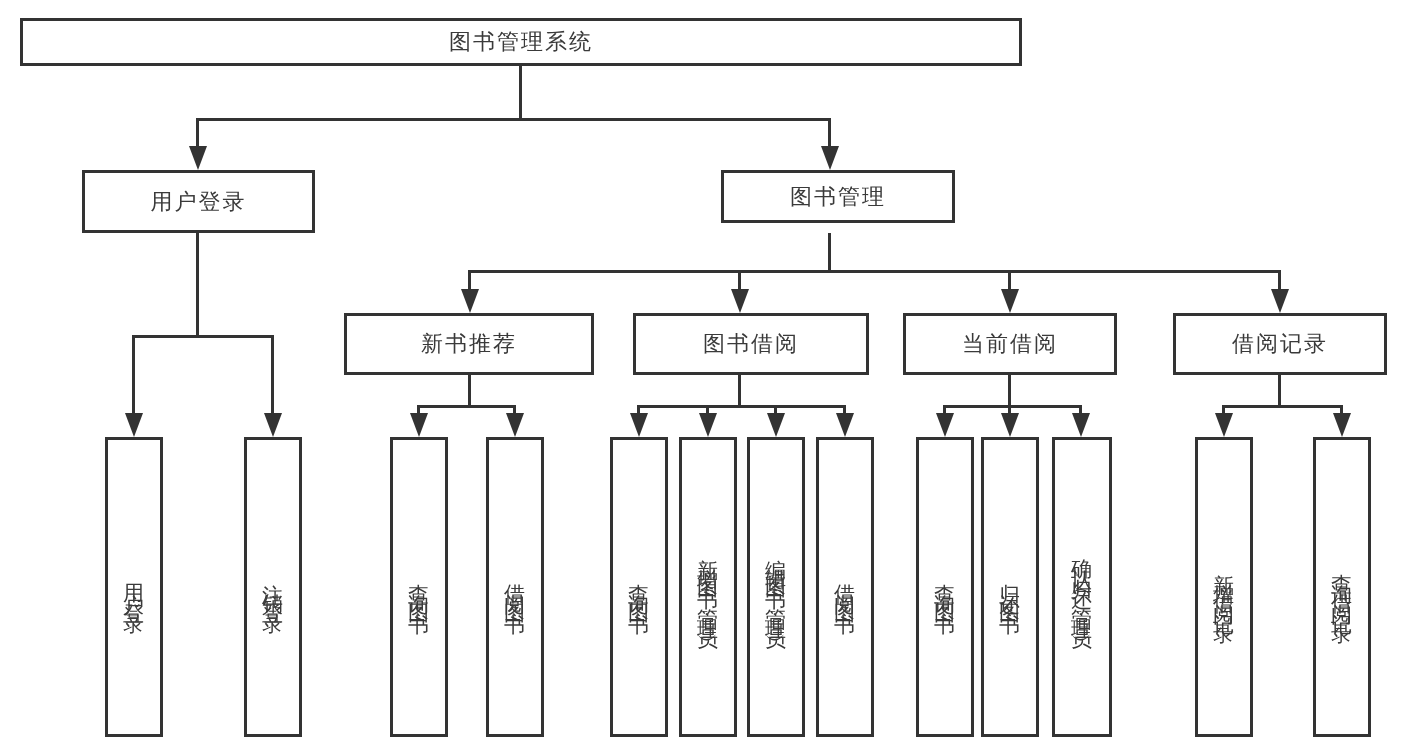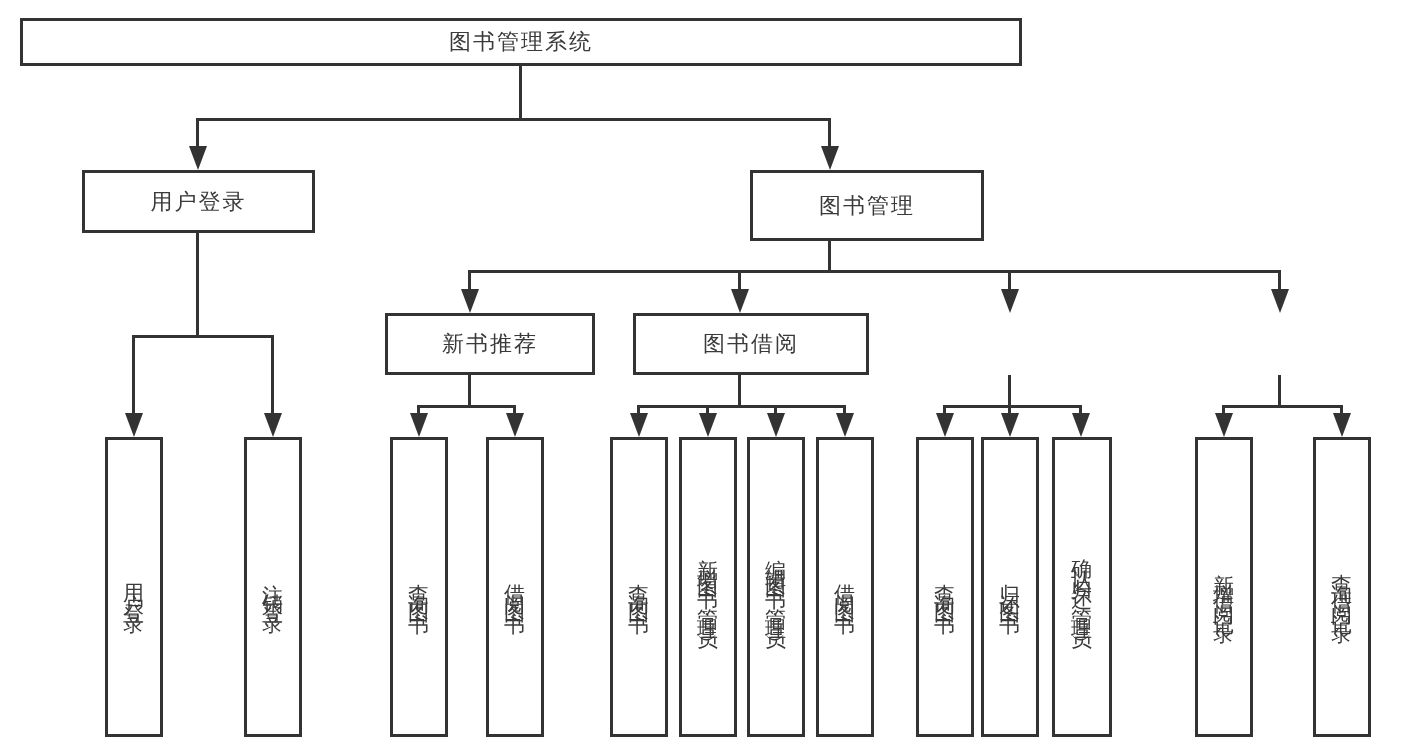--- a/index.html
+++ b/index.html
@@ -133,7 +133,7 @@
   <div class="hbox" style="left:20px;top:18px;width:1002px;height:48px">图书管理系统</div>
 
   <div class="hbox" style="left:82px;top:170px;width:233px;height:63px">用户登录</div>
-  <div class="hbox" style="left:750px;top:170px;width:234px;height:71px">图书管理</div>
+  <div class="hbox" style="left:721px;top:170px;width:234px;height:53px">图书管理</div>
 
   <div class="hbox" style="left:385px;top:313px;width:210px;height:62px">新书推荐</div>
   <div class="hbox" style="left:633px;top:313px;width:236px;height:62px">图书借阅</div>

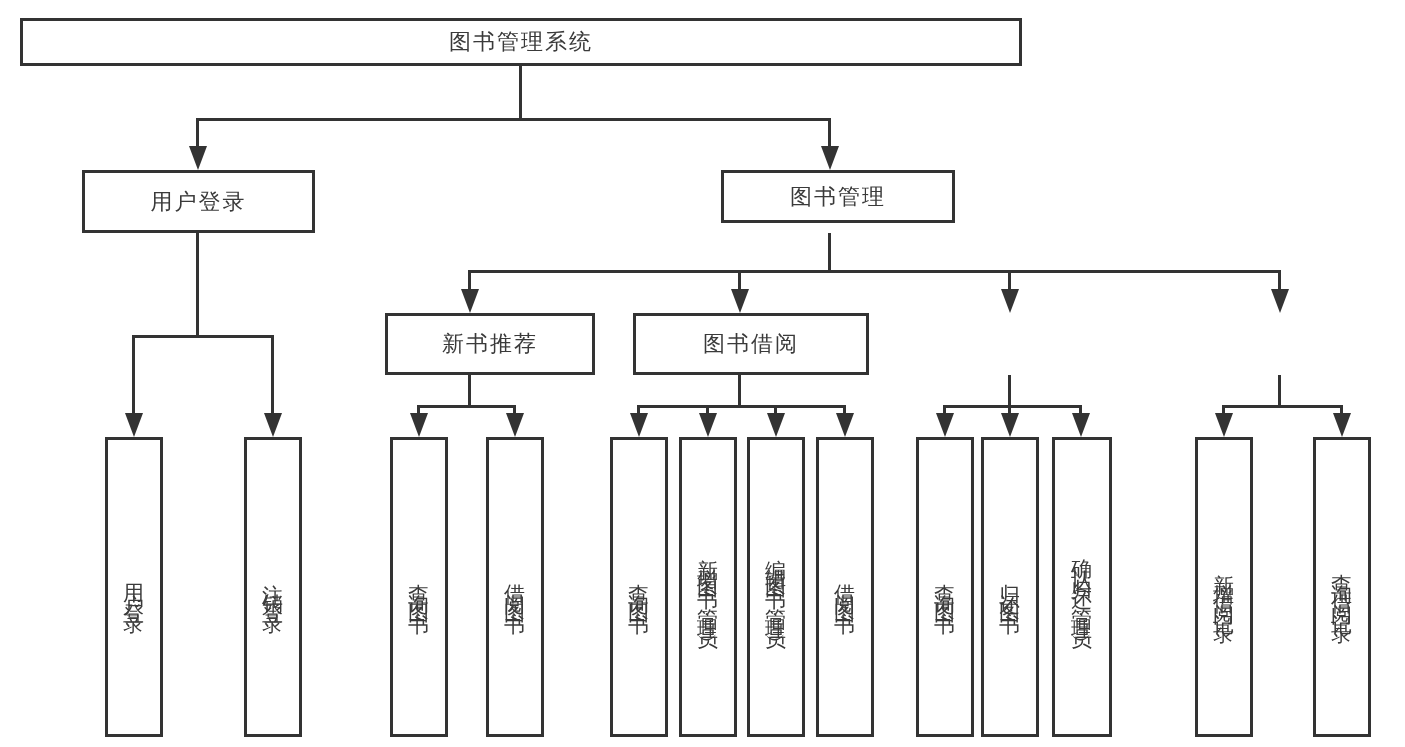--- a/index.html
+++ b/index.html
@@ -135,7 +135,7 @@
   <div class="hbox" style="left:82px;top:170px;width:233px;height:63px">用户登录</div>
   <div class="hbox" style="left:721px;top:170px;width:234px;height:53px">图书管理</div>
 
-  <div class="hbox" style="left:385px;top:313px;width:210px;height:62px">新书推荐</div>
+  <div class="hbox" style="left:344px;top:313px;width:250px;height:62px">新书推荐</div>
   <div class="hbox" style="left:633px;top:313px;width:236px;height:62px">图书借阅</div>
 
   <div class="vbox" style="left:105px;top:437px;width:58px;height:300px">

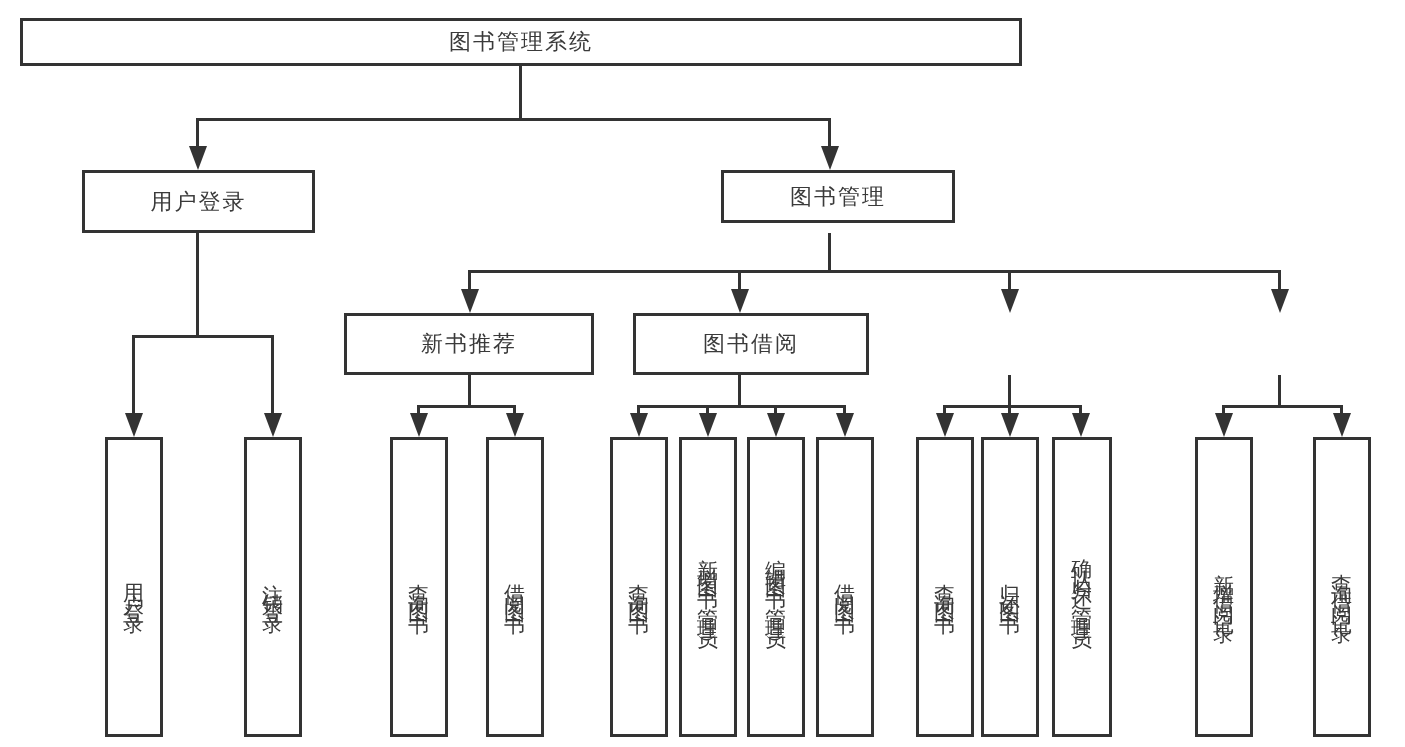--- a/index.html
+++ b/index.html
@@ -137,6 +137,7 @@
 
   <div class="hbox" style="left:344px;top:313px;width:250px;height:62px">新书推荐</div>
   <div class="hbox" style="left:633px;top:313px;width:236px;height:62px">图书借阅</div>
+  <div class="hbox" style="left:903px;top:313px;width:214px;height:62px">当前借阅</div>
 
   <div class="vbox" style="left:105px;top:437px;width:58px;height:300px">
     <span class="vtext">用户登录</span>

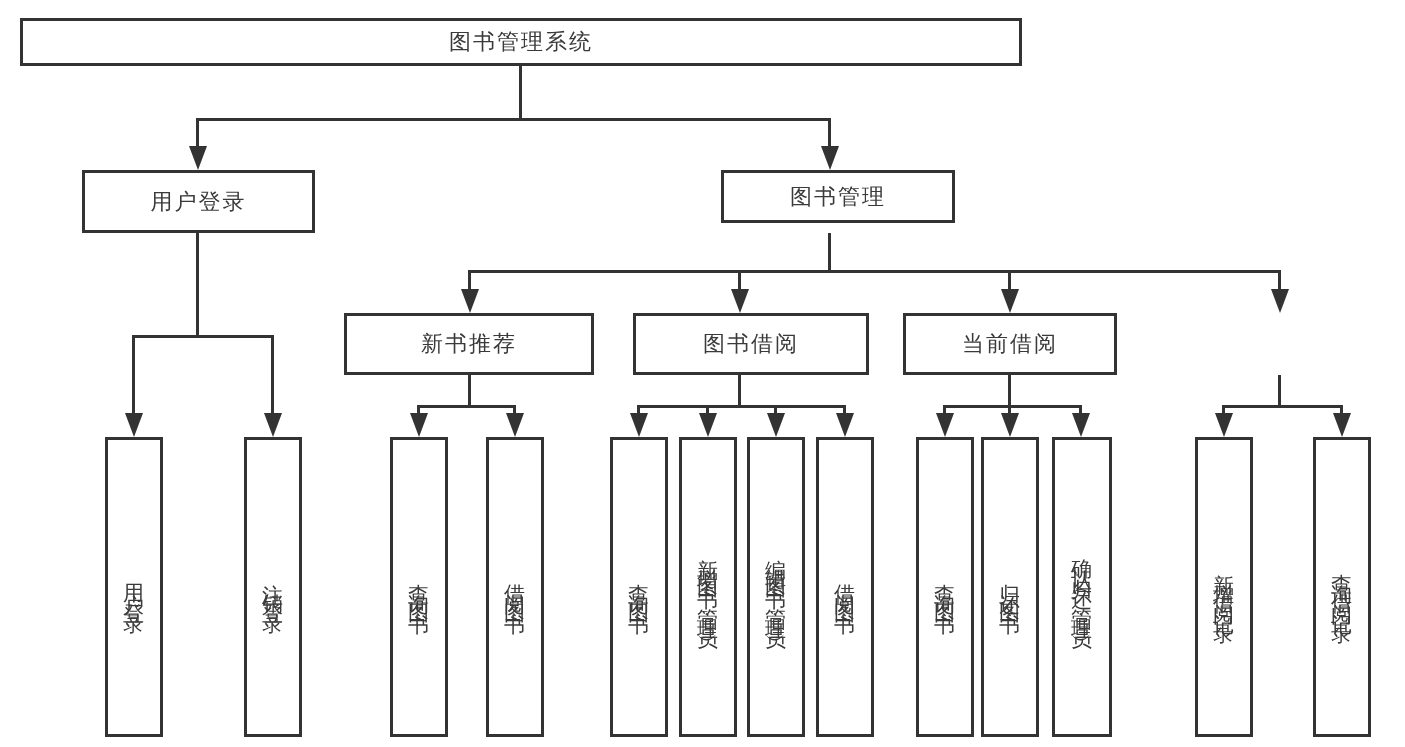--- a/index.html
+++ b/index.html
@@ -138,6 +138,7 @@
   <div class="hbox" style="left:344px;top:313px;width:250px;height:62px">新书推荐</div>
   <div class="hbox" style="left:633px;top:313px;width:236px;height:62px">图书借阅</div>
   <div class="hbox" style="left:903px;top:313px;width:214px;height:62px">当前借阅</div>
+  <div class="hbox" style="left:1173px;top:313px;width:214px;height:62px">借阅记录</div>
 
   <div class="vbox" style="left:105px;top:437px;width:58px;height:300px">
     <span class="vtext">用户登录</span>

